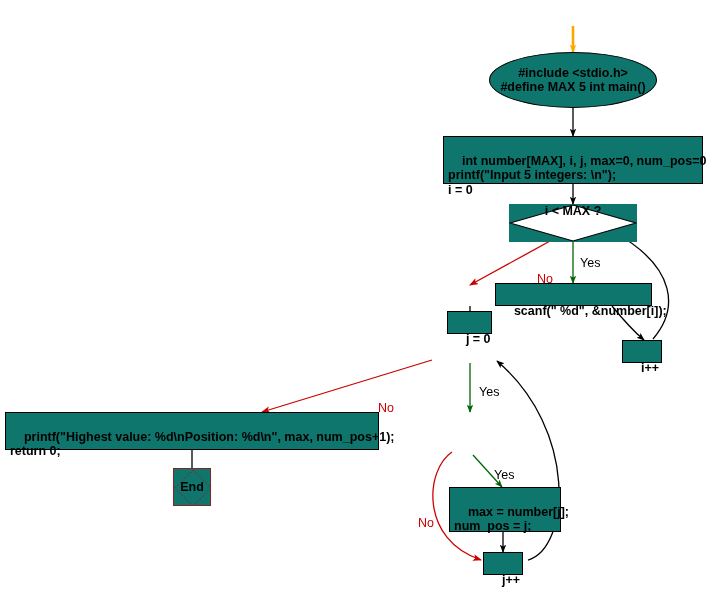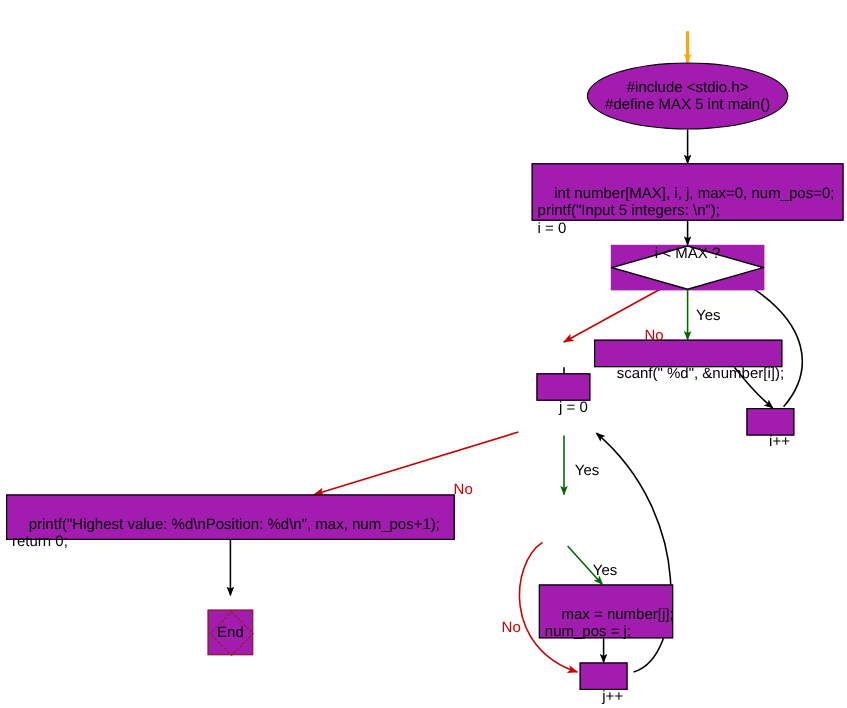--- a/index.html
+++ b/index.html
@@ -27,11 +27,12 @@
   .node {
     position: absolute;
     box-sizing: border-box;
-    background: #a21caf;
+    background: #0f766e;
     color: #000000;
     font-size: 12.5px;
     line-height: 14.5px;
     white-space: pre;
+    font-weight: bold;
   }
   .node-process {
     border: 1.2px solid #000000;

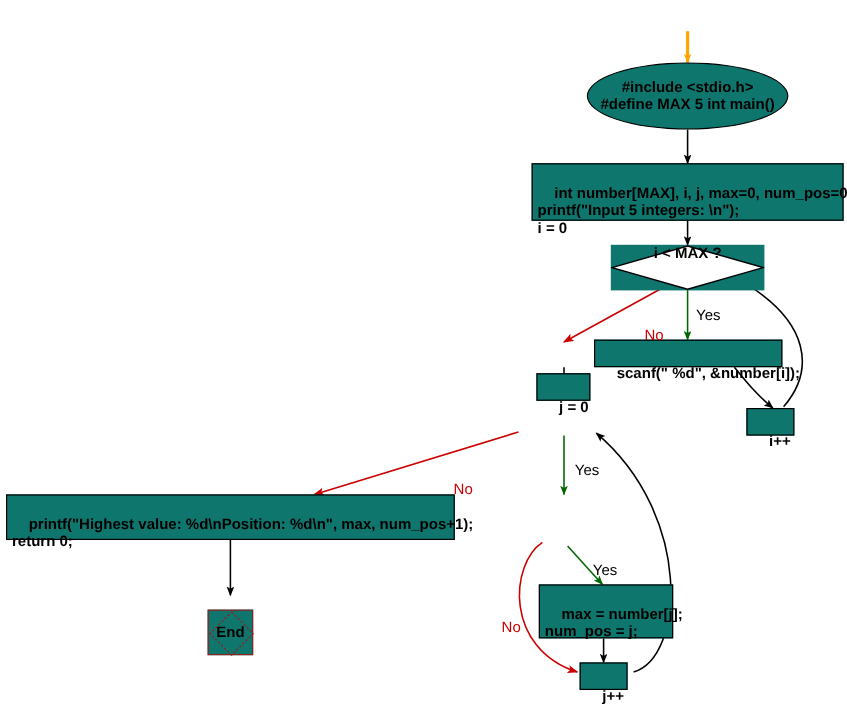--- a/index.html
+++ b/index.html
@@ -188,7 +188,7 @@
 return 0;</span>
   </div>
 
-  <div class="node node-end" style="left:173px; top:508px; width:38px; height:38px;">
+  <div class="node node-end" style="left:173px; top:468px; width:38px; height:38px;">
     <svg class="end-diamond" width="38" height="38" viewBox="0 0 38 38">
       <polygon points="19,1 37,19 19,37 1,19" fill="none" stroke="#8b2222" stroke-width="1" stroke-dasharray="2,1.6"></polygon>
     </svg>

